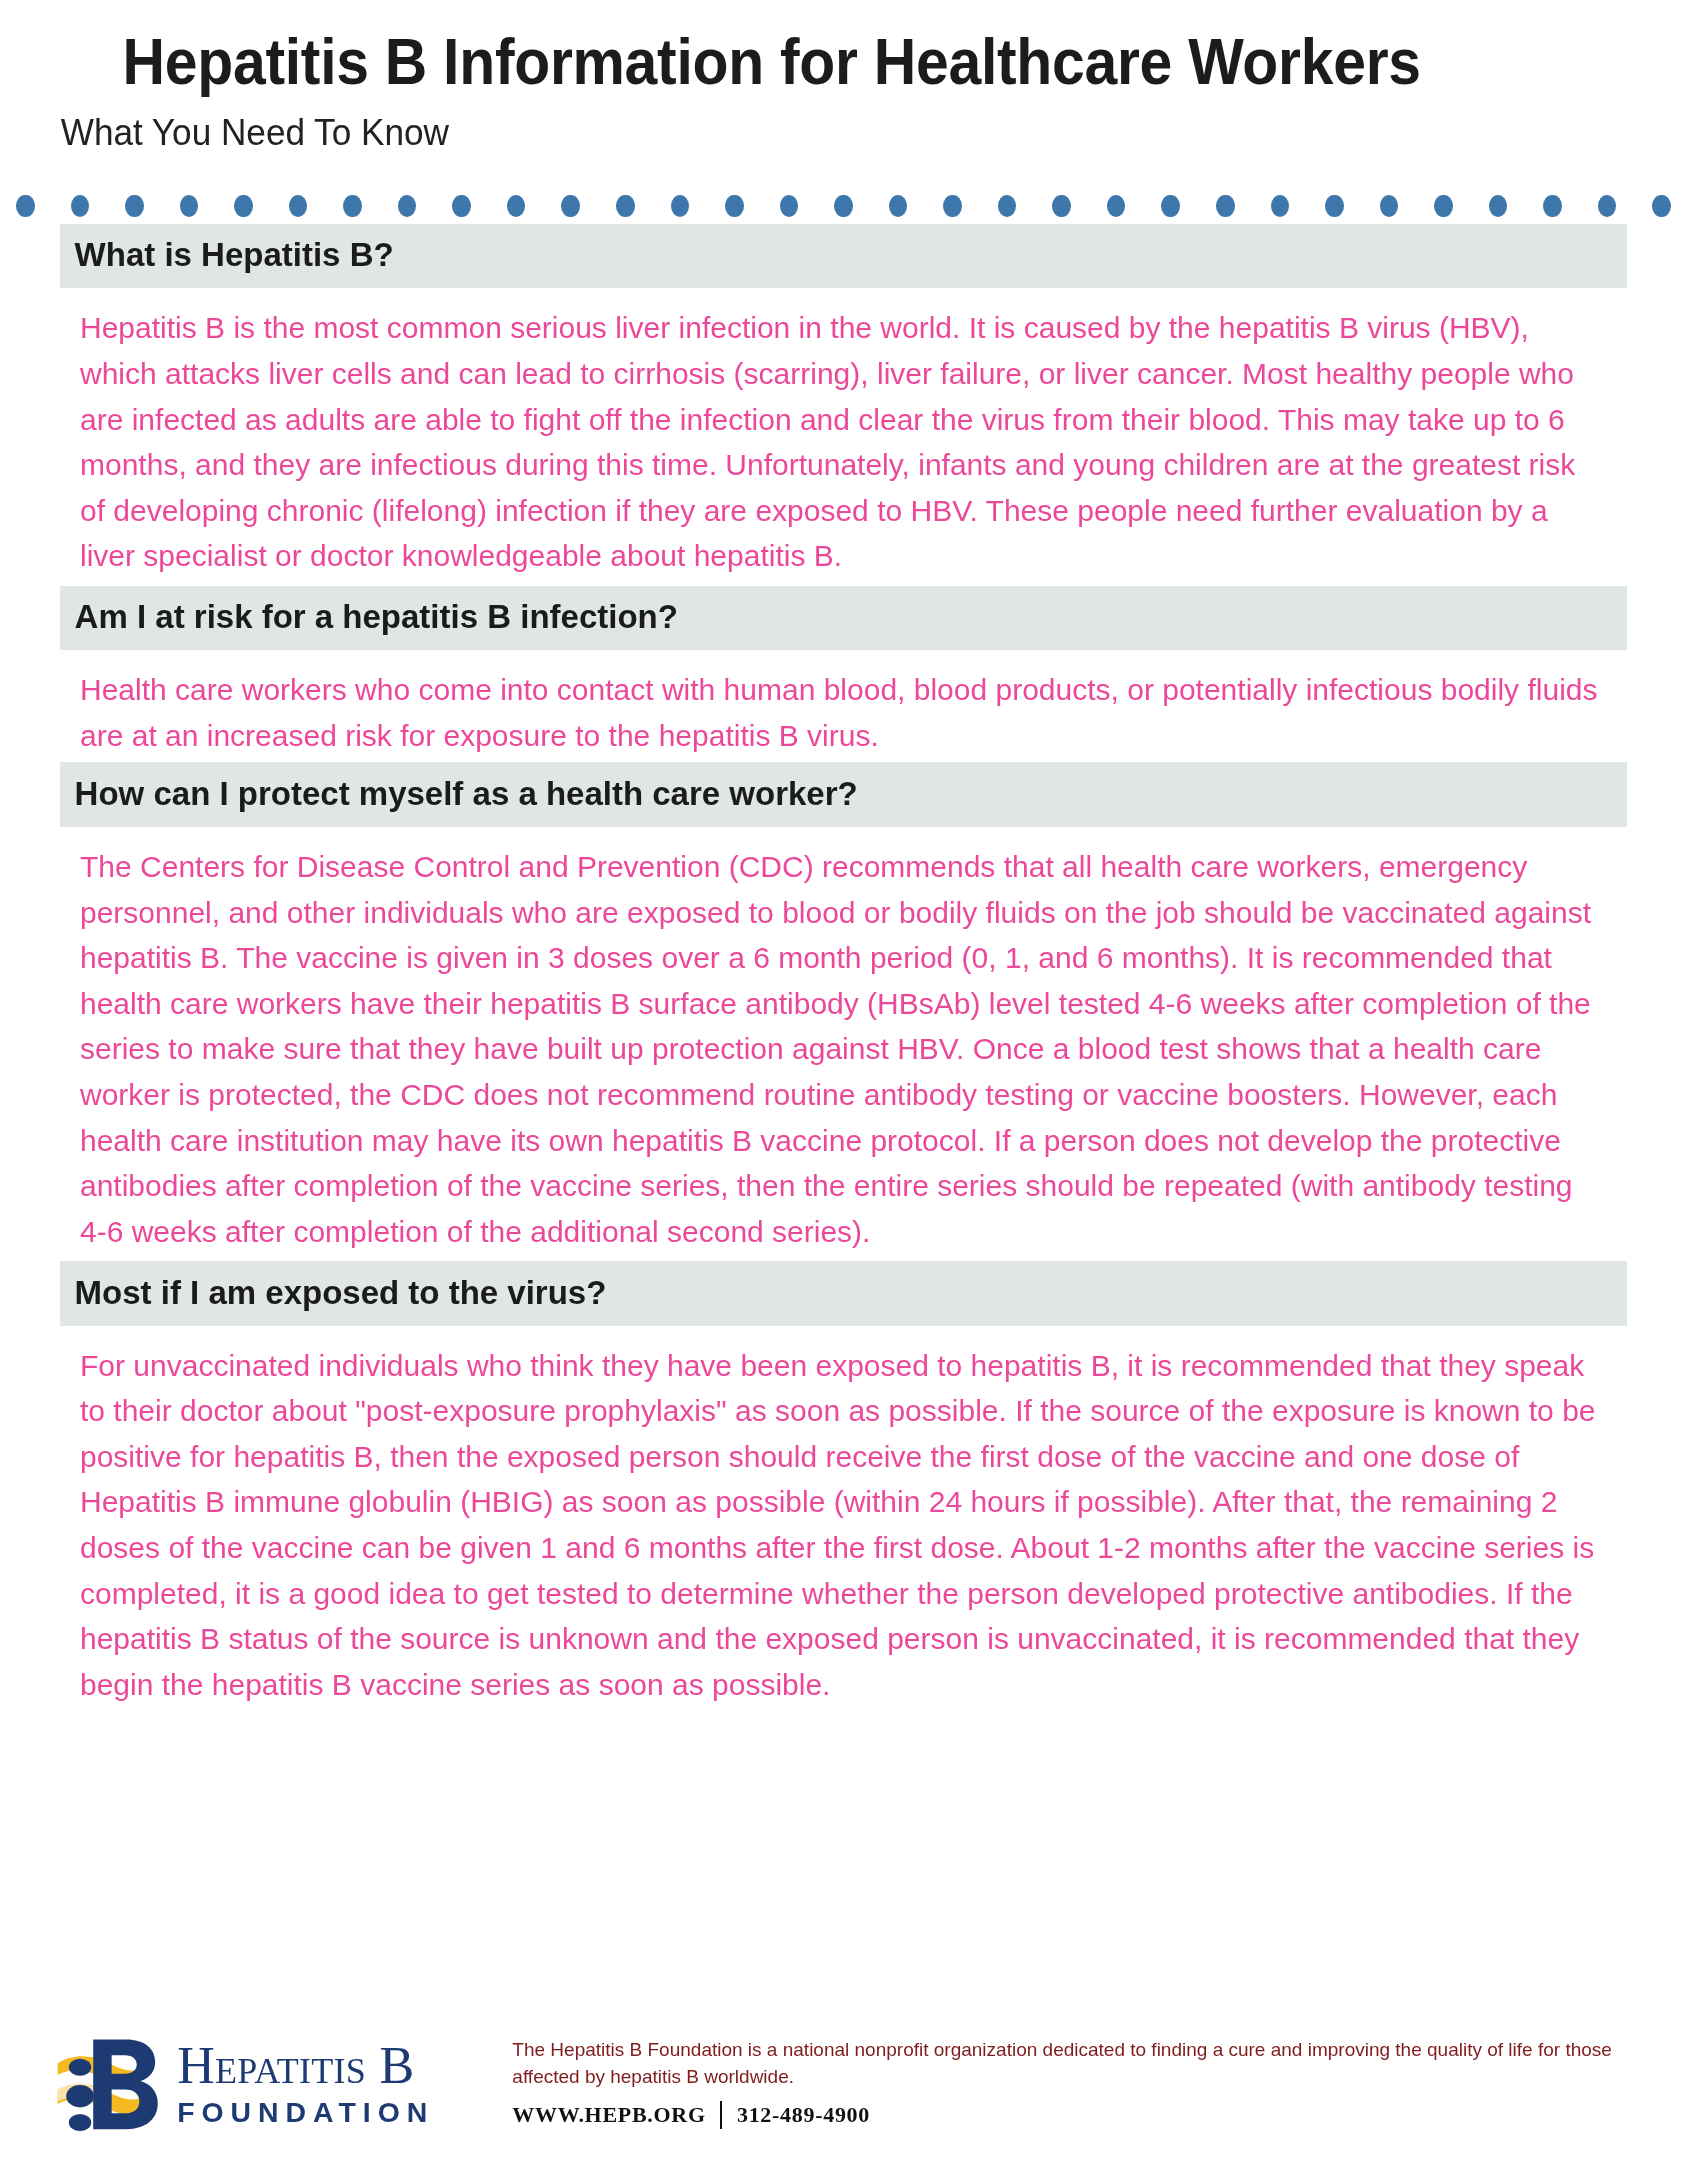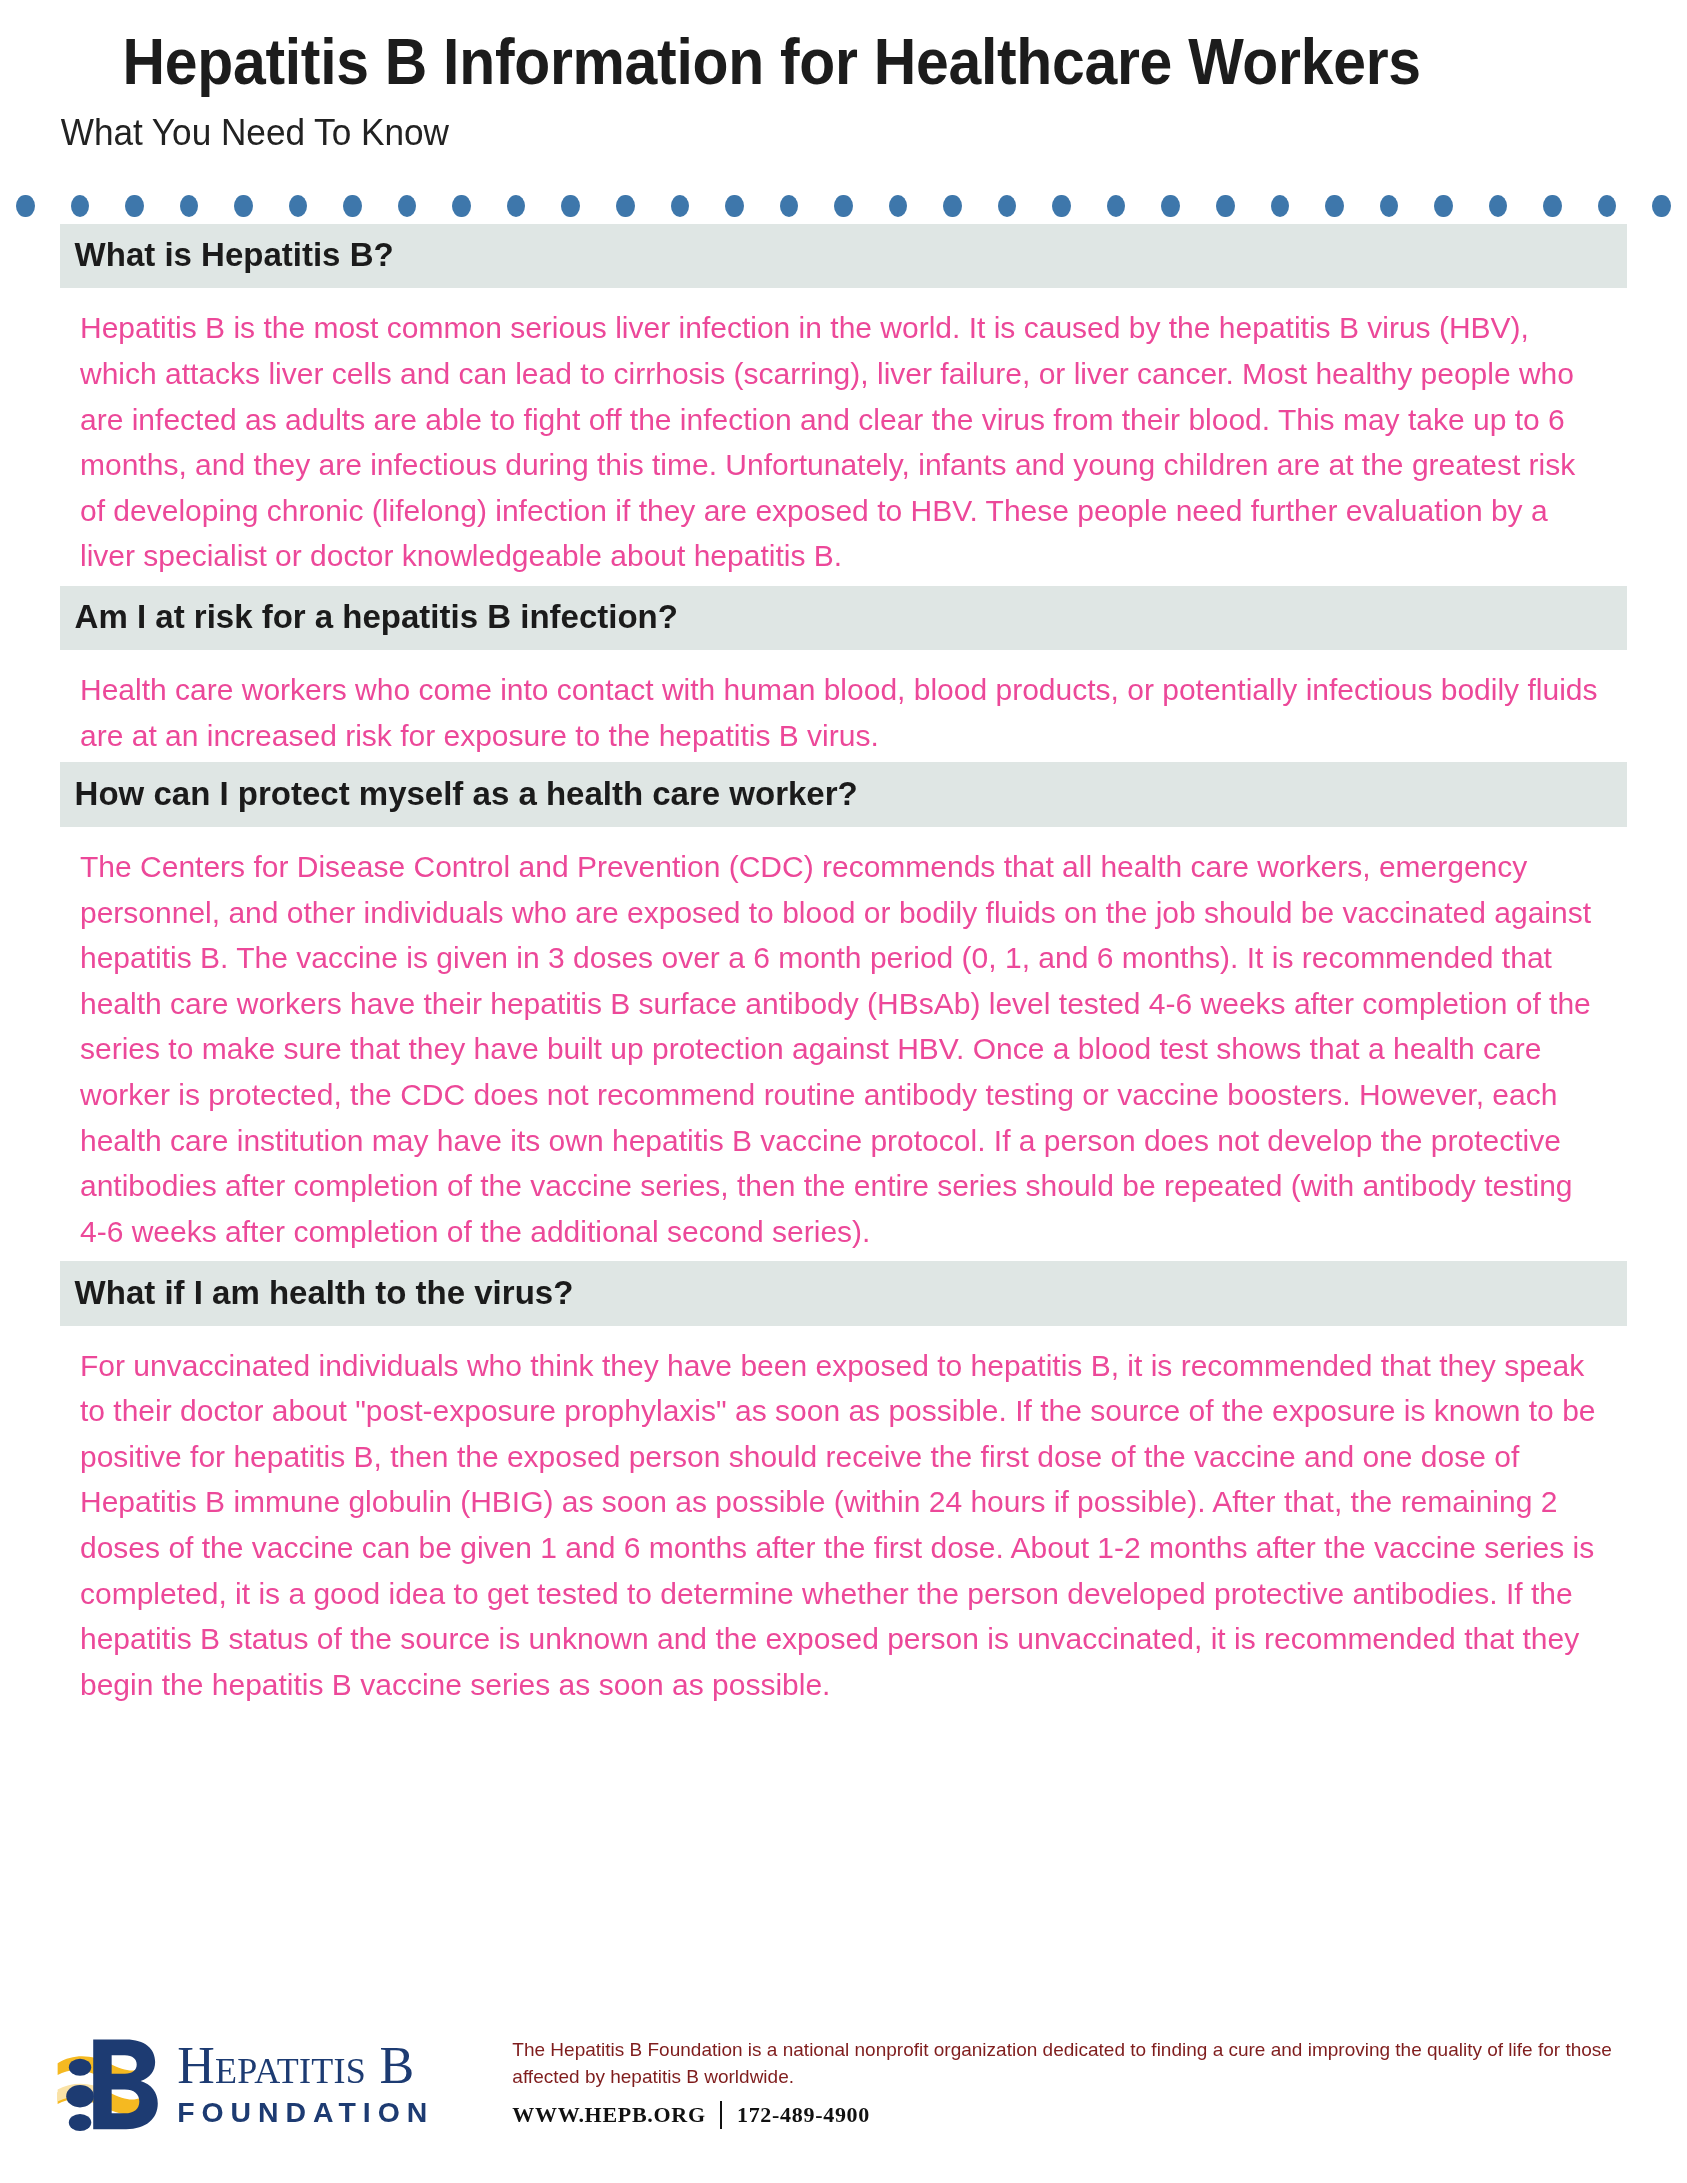--- a/index.html
+++ b/index.html
@@ -247,7 +247,7 @@
 
     <div class="section">
       <div class="section-header">
-        <div class="section-header-text">What if I am health to the virus?</div>
+        <div class="section-header-text">Most if I am exposed to the virus?</div>
       </div>
       <div class="section-body">For unvaccinated individuals who think they have been exposed to hepatitis B, it is recommended that they speak to their doctor about "post-exposure prophylaxis" as soon as possible. If the source of the exposure is known to be positive for hepatitis B, then the exposed person should receive the first dose of the vaccine and one dose of Hepatitis B immune globulin (HBIG) as soon as possible (within 24 hours if possible). After that, the remaining 2 doses of the vaccine can be given 1 and 6 months after the first dose. About 1-2 months after the vaccine series is completed, it is a good idea to get tested to determine whether the person developed protective antibodies. If the hepatitis B status of the source is unknown and the exposed person is unvaccinated, it is recommended that they begin the hepatitis B vaccine series as soon as possible.</div>
     </div>

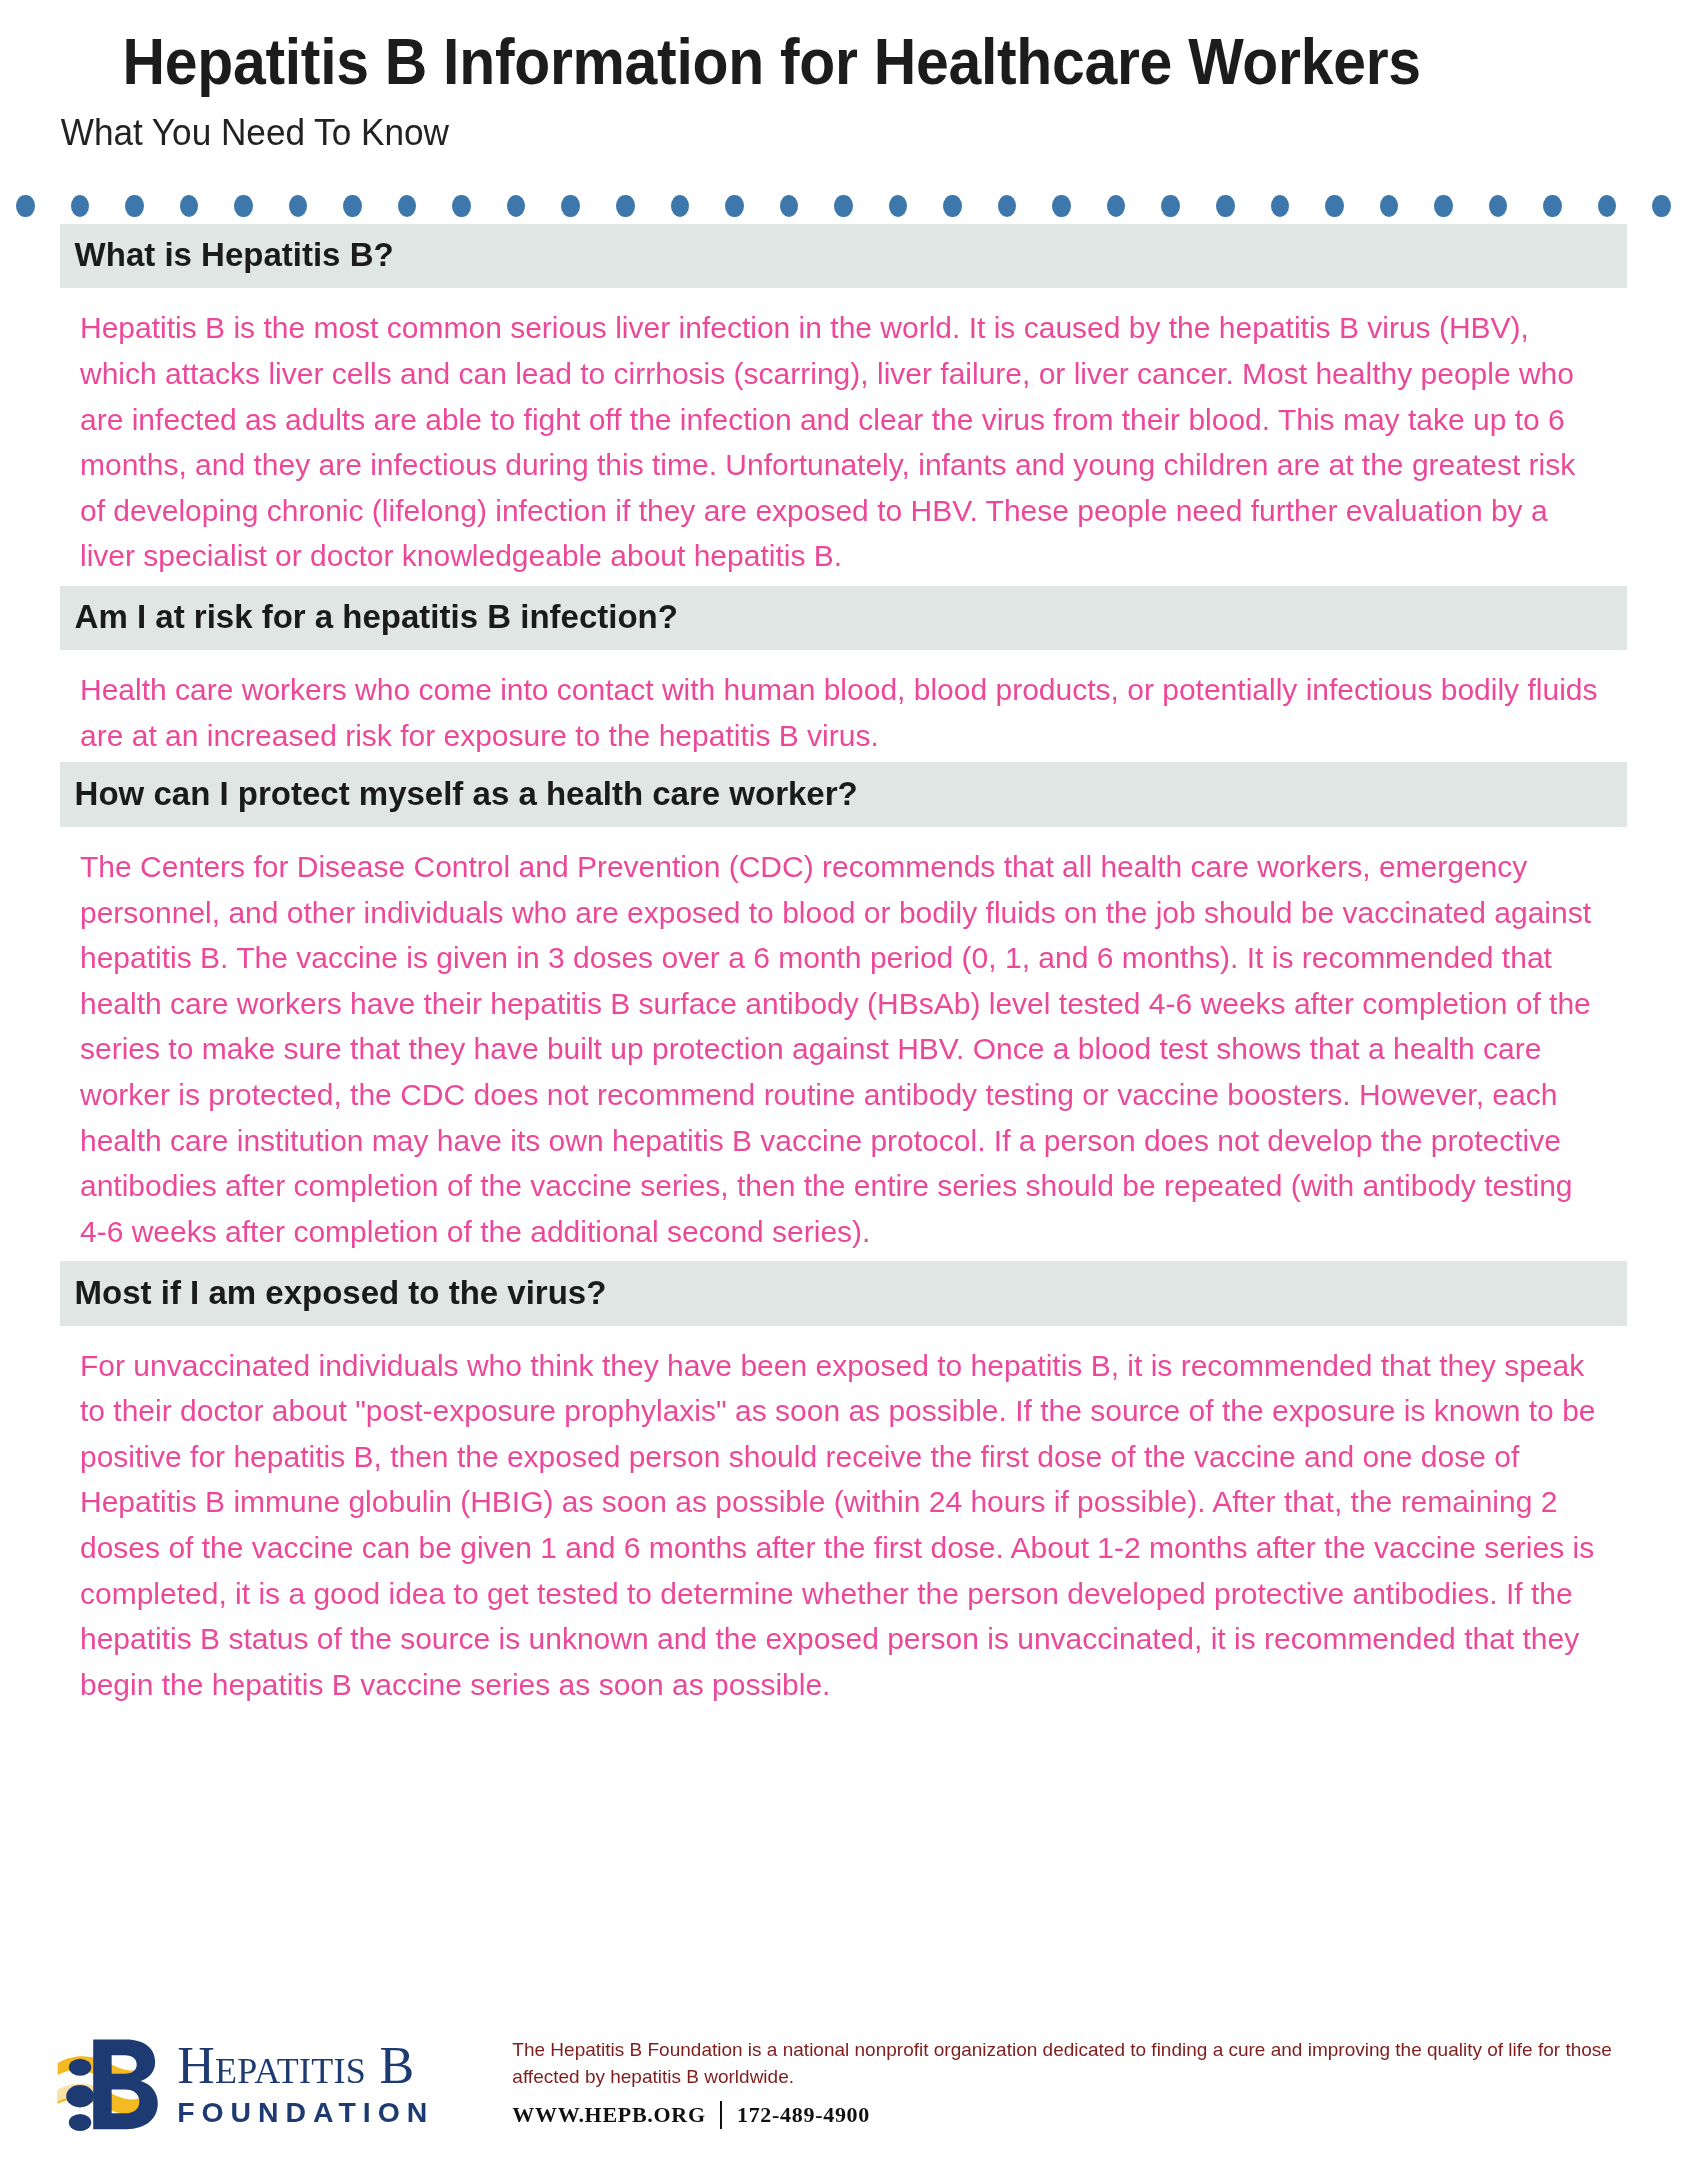--- a/index.html
+++ b/index.html
@@ -282,7 +282,7 @@
       <div class="footer-contact">
         <span>WWW.HEPB.ORG</span>
         <span class="sep"></span>
-        <span>172-489-4900</span>
+        <span>312-489-4900</span>
       </div>
     </div>
 

